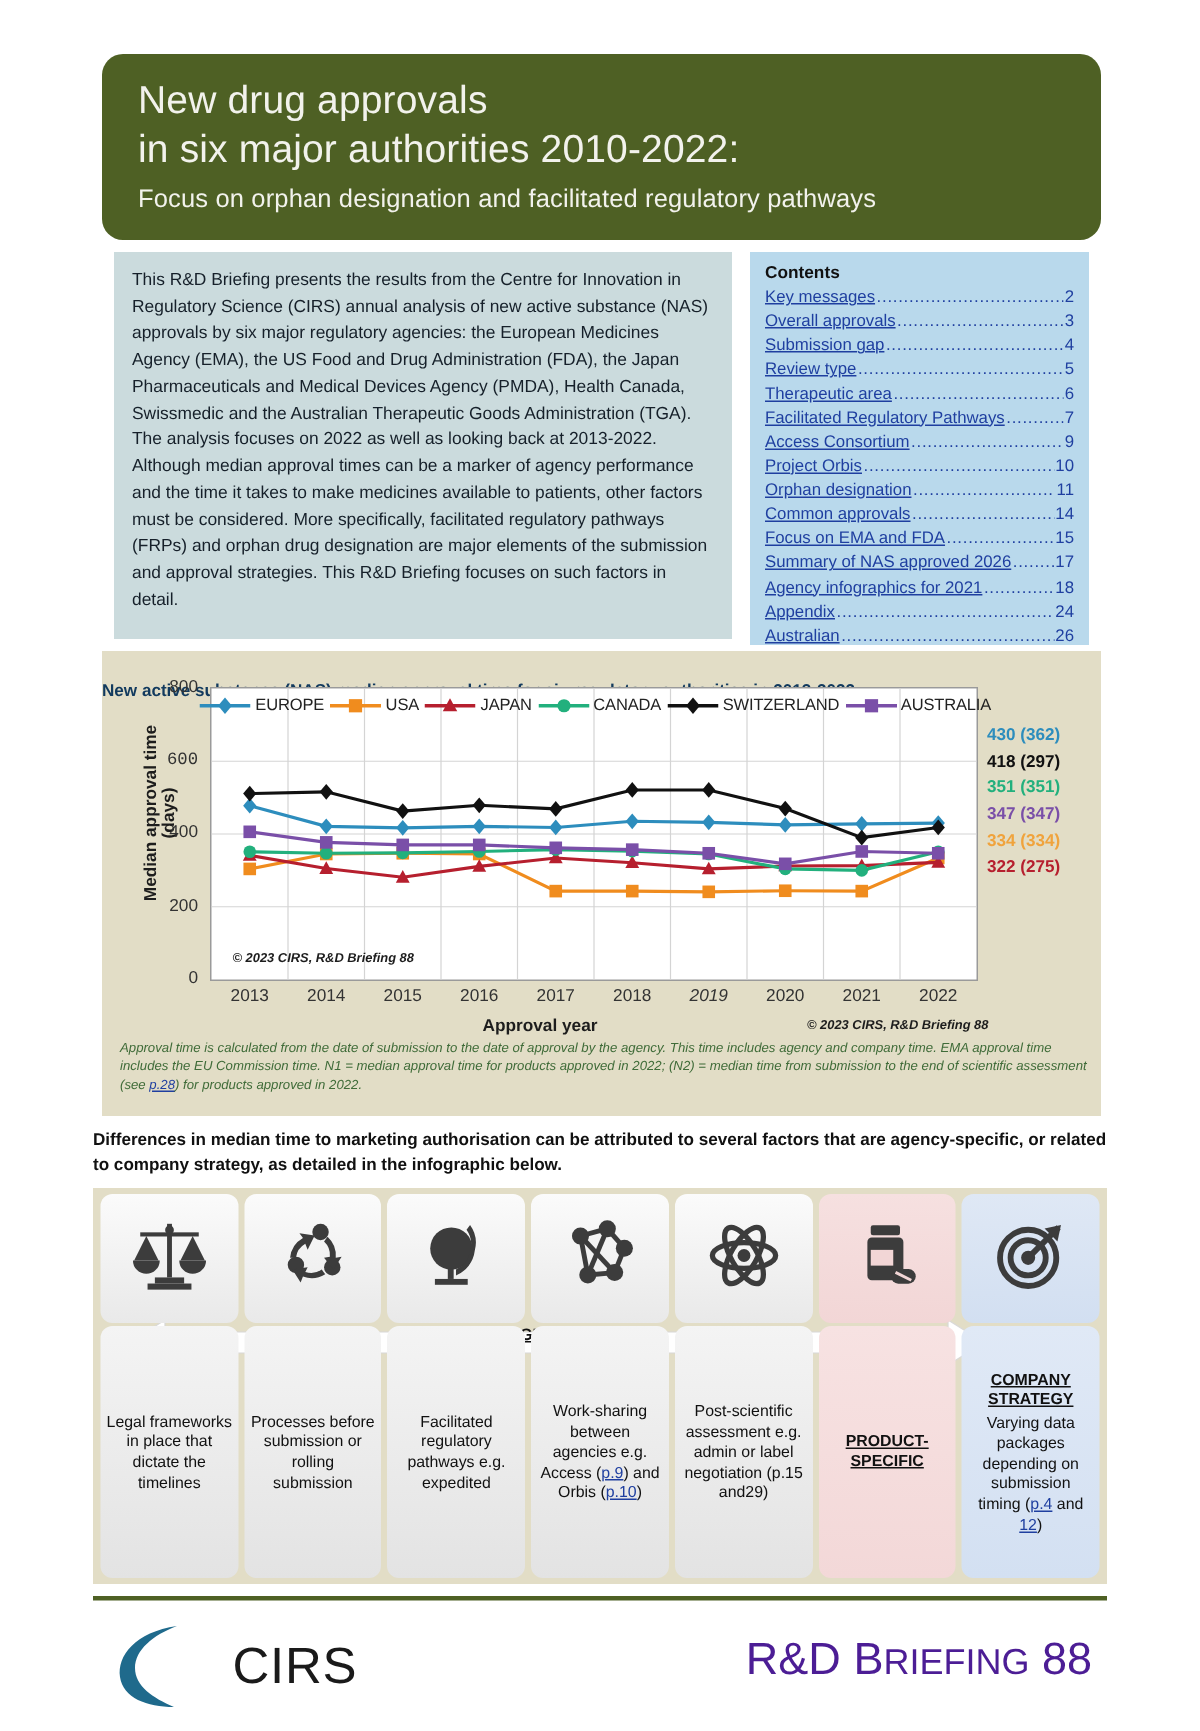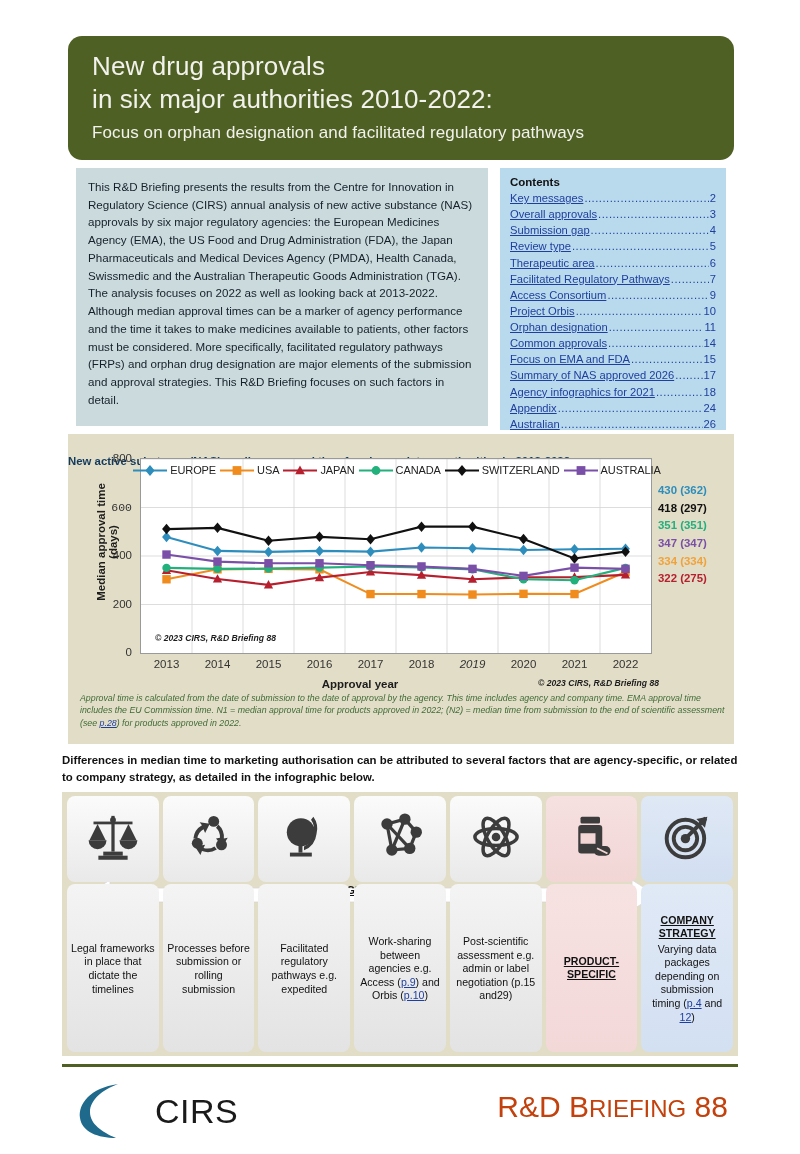--- a/index.html
+++ b/index.html
@@ -162,7 +162,7 @@
   }
   .briefing {
     position:absolute; right:72px; top:1090px;
-    font-size:30px; color:#c2410c;text-align:right;
+    font-size:30px; color:#4c1d95;text-align:right;
   }
   .briefing .sc { font-size:24px; }
 </style>

